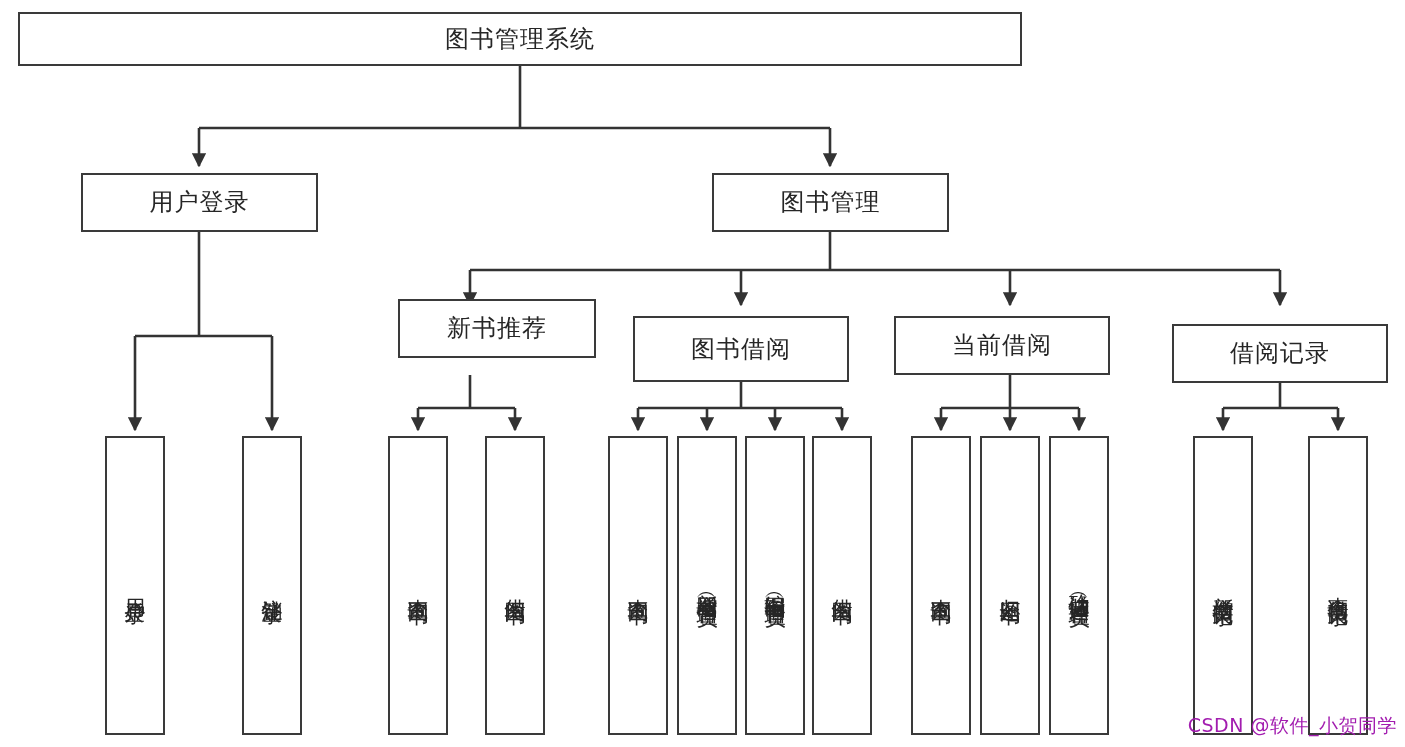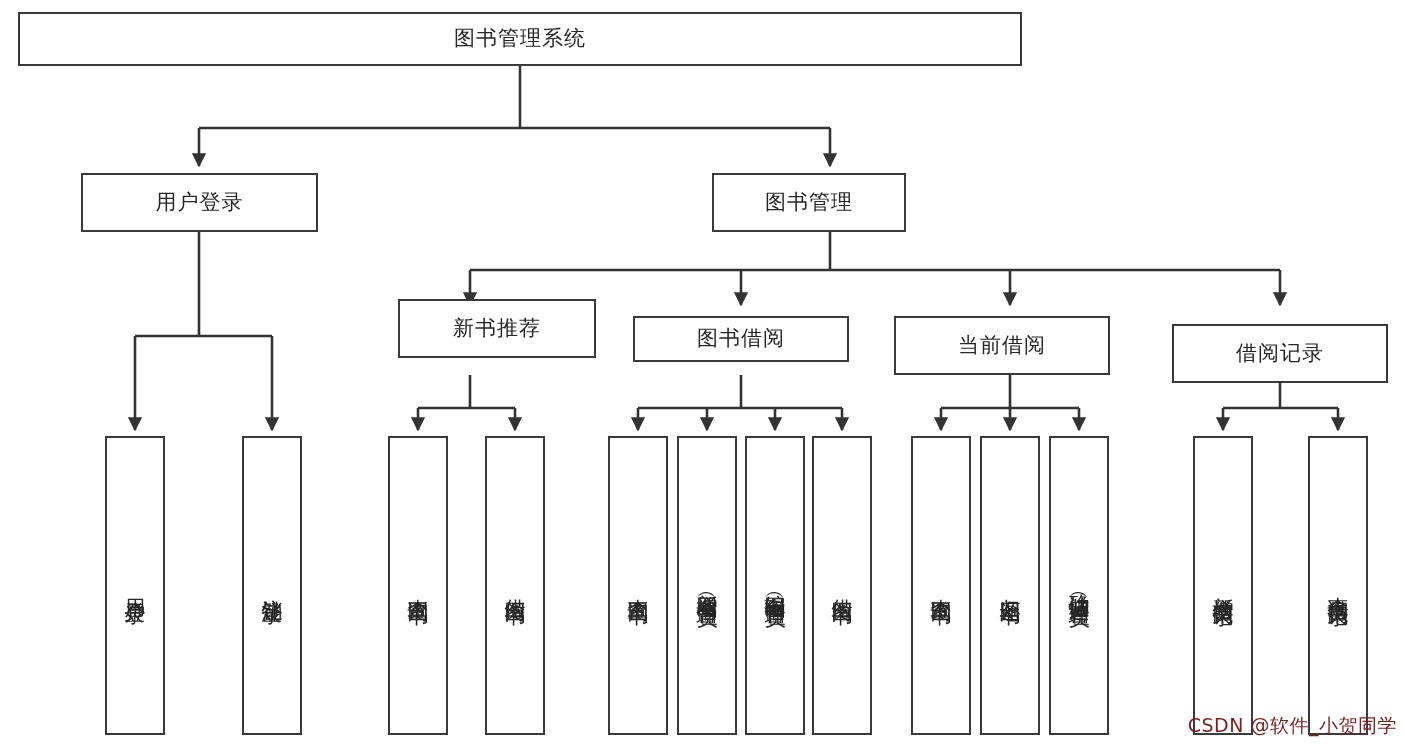--- a/index.html
+++ b/index.html
@@ -36,7 +36,7 @@
     color: #262626;
   }
   .node.horizontal {
-    font-size: 21px;
+    font-size: 24px;
     letter-spacing: 1px;
     line-height: 1.2;
     text-align: right;

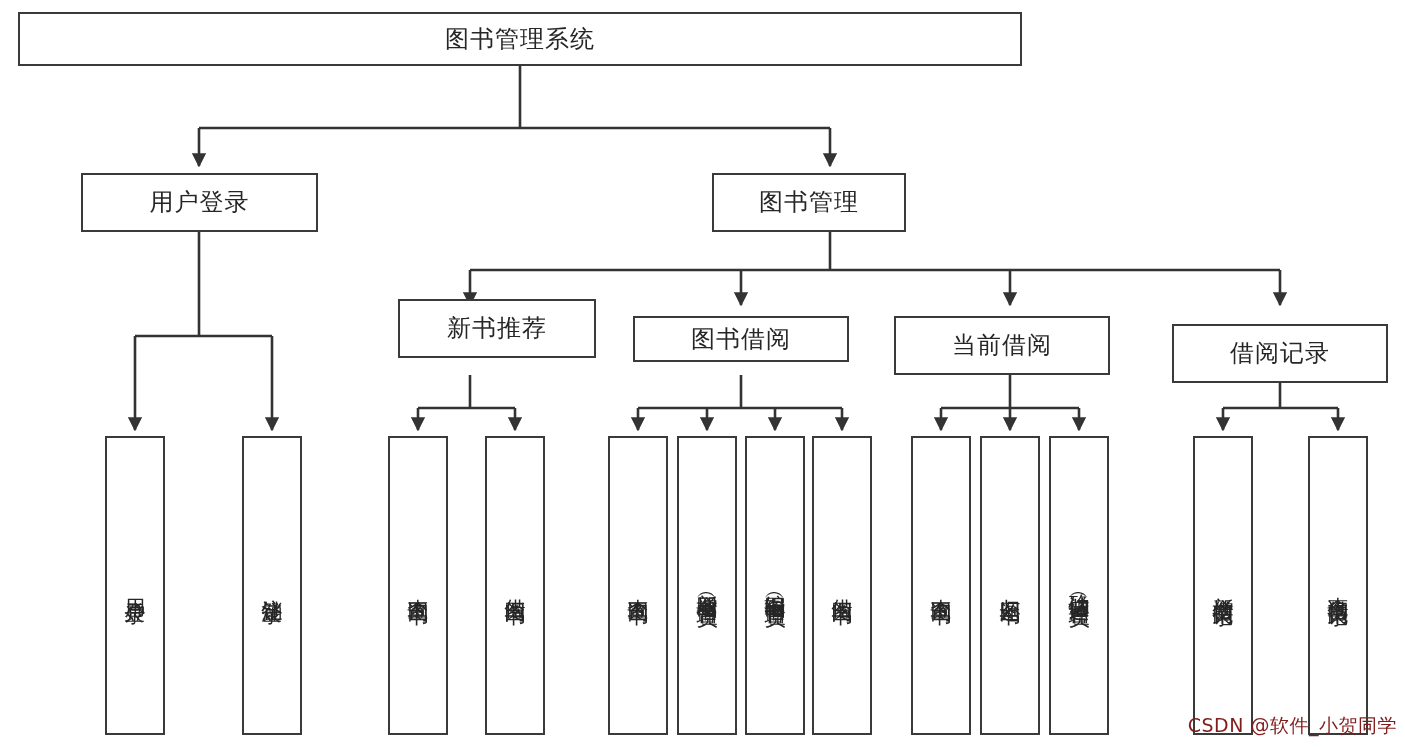--- a/index.html
+++ b/index.html
@@ -130,7 +130,7 @@
     <span>用户登录</span>
   </div>
 
-  <div class="node horizontal" style="left:712px; top:173px; width:194px; height:59px;">
+  <div class="node horizontal" style="left:712px; top:173px; width:237px; height:59px;">
     <span>图书管理</span>
   </div>
 

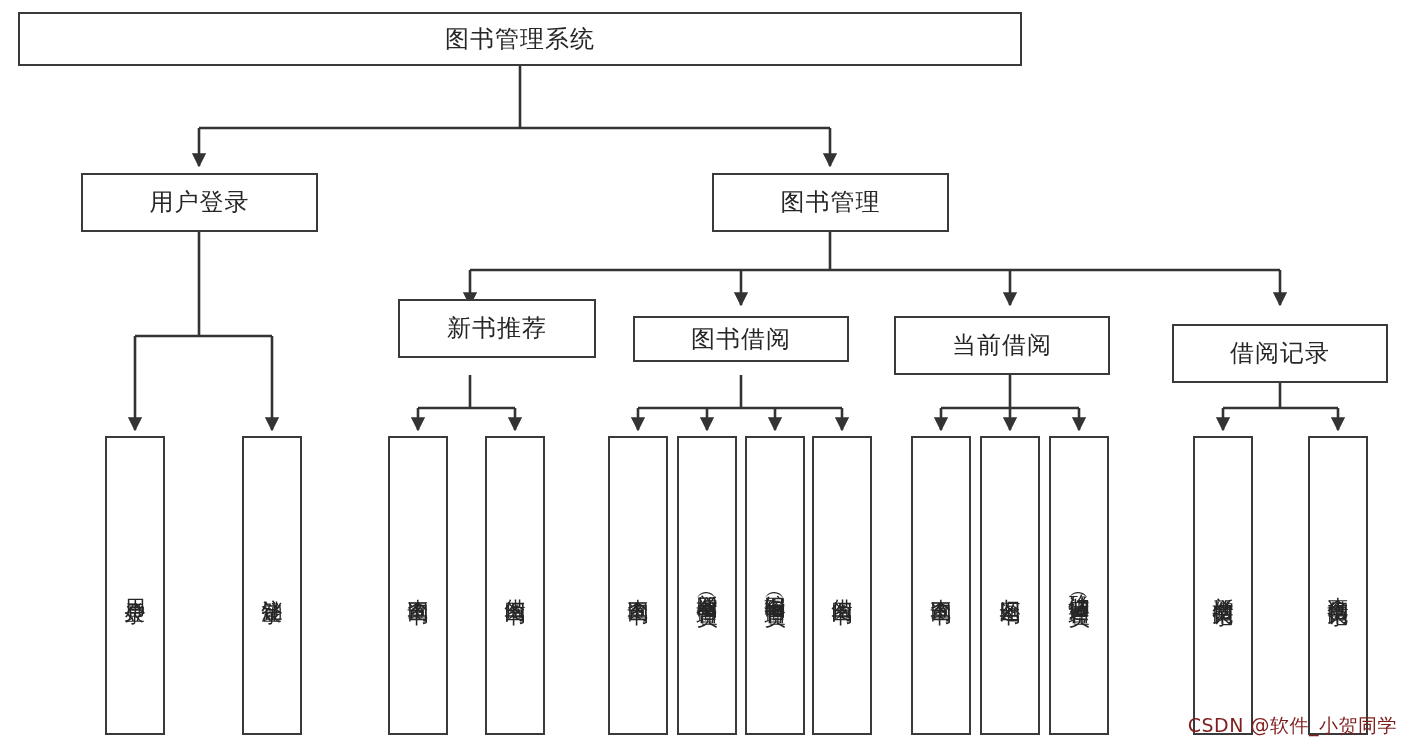--- a/index.html
+++ b/index.html
@@ -138,7 +138,7 @@
     <span>新书推荐</span>
   </div>
 
-  <div class="node horizontal" style="left:633px; top:316px; width:216px; height:46px;">
+  <div class="node horizontal" style="left:633px; top:316px; width:216px; height:66px;">
     <span>图书借阅</span>
   </div>
 

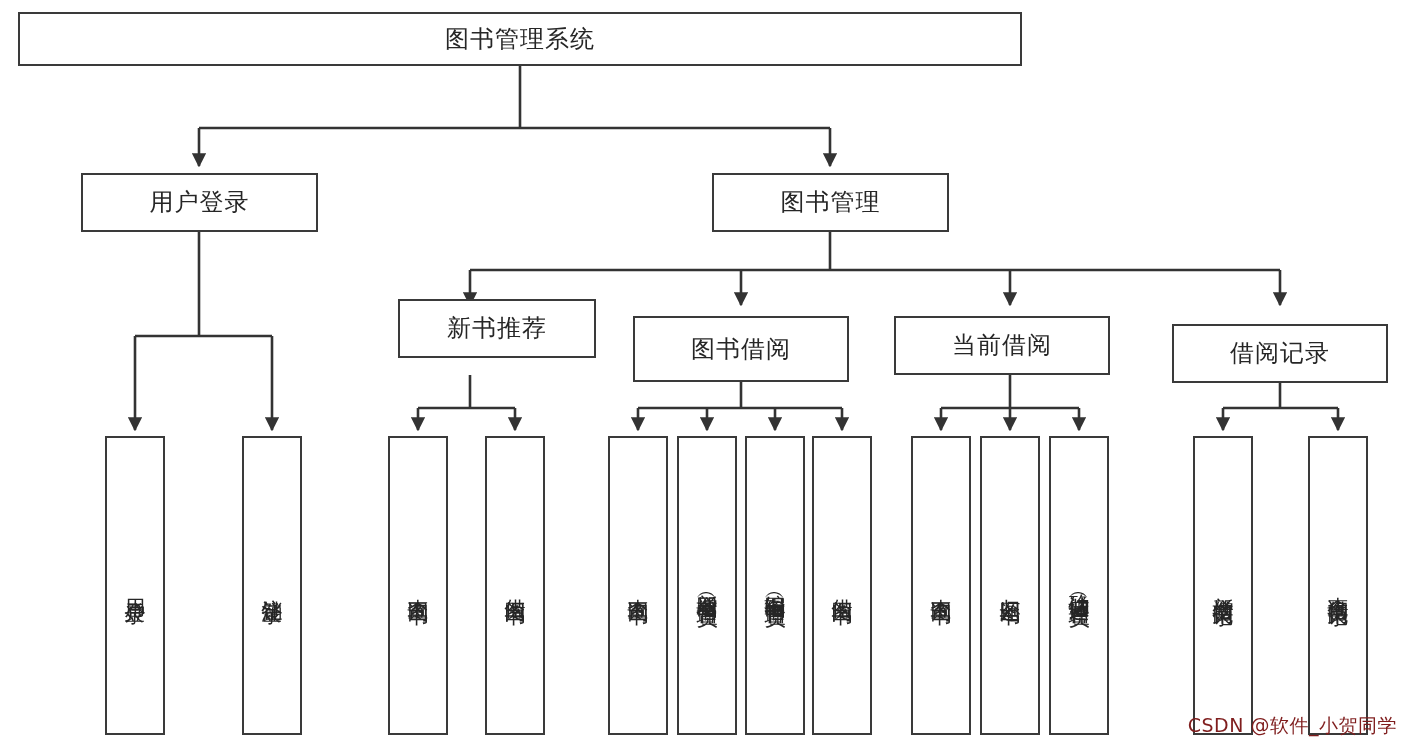--- a/index.html
+++ b/index.html
@@ -63,7 +63,7 @@
     right: 8px;
     bottom: 8px;
     font-size: 19px;
-    color: #7f1d1d;
+    color: #a21caf;
     letter-spacing: 0.5px;
     user-select: none;
   }

